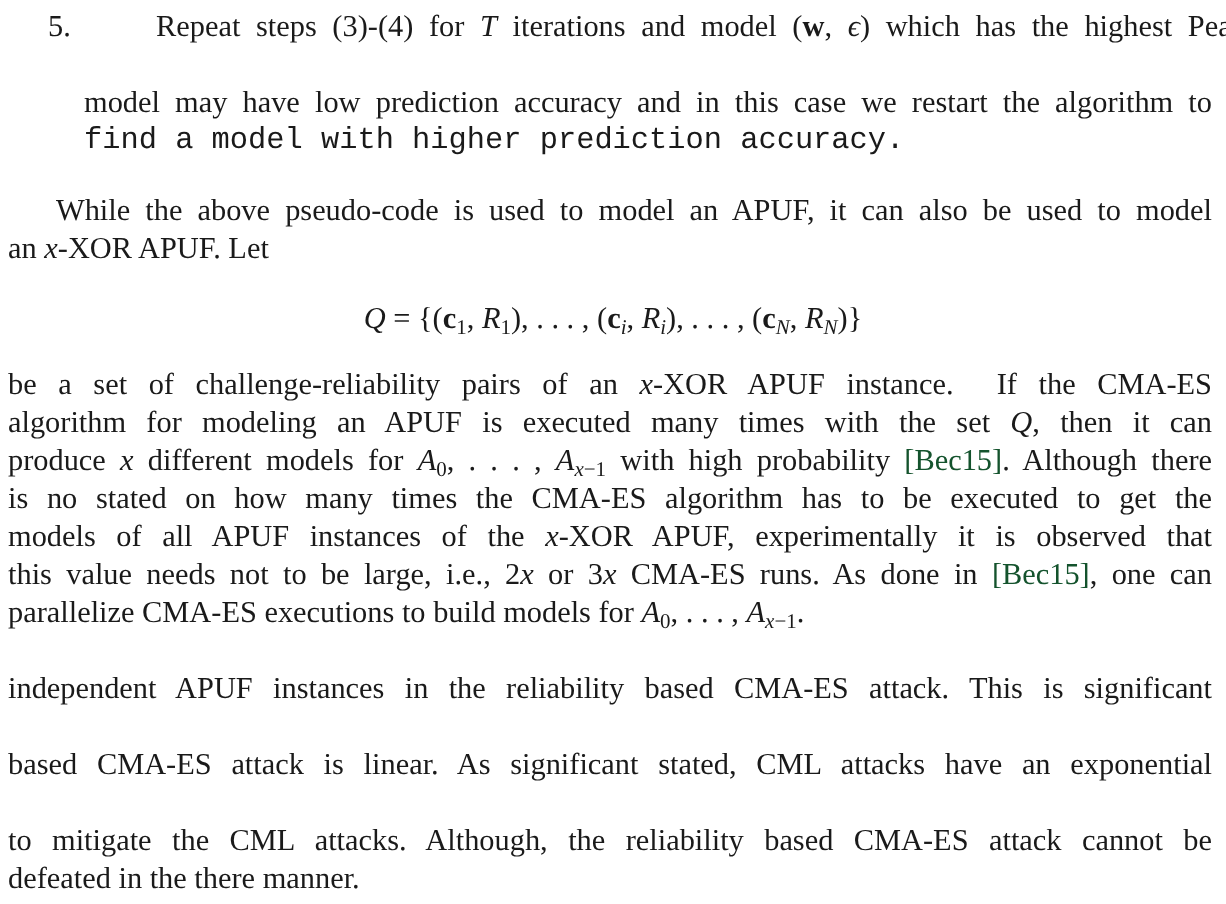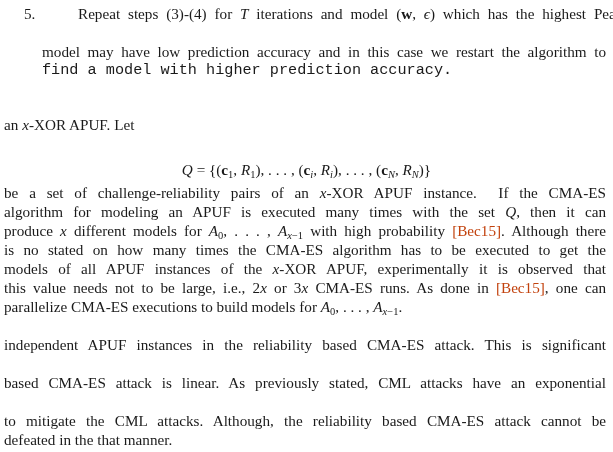--- a/index.html
+++ b/index.html
@@ -35,6 +35,7 @@
   <div class="line just" style="top:42px; left:42px; width:564px;">model may have low prediction accuracy and in this case we restart the algorithm to</div>
   <div class="line" style="top:61px; left:42px;font-family:Liberation Mono, monospace;">find a model with higher prediction accuracy.</div>
 
+  <div class="line just" style="top:96px; left:28px; width:578px;">While the above pseudo-code is used to model an APUF, it can also be used to model</div>
   <div class="line" style="top:115px; left:4px;">an <span class="m">x</span>-XOR APUF. Let</div>
 
   <div class="eq" style="top:150px;"><span class="m">Q</span> = {(<span class="b">c</span><sub>1</sub>, <span class="m">R</span><sub>1</sub>), . . . , (<span class="b">c</span><sub><i>i</i></sub>, <span class="m">R<sub>i</sub></span>), . . . , (<span class="b">c</span><sub><i>N</i></sub>, <span class="m">R<sub>N</sub></span>)}</div>

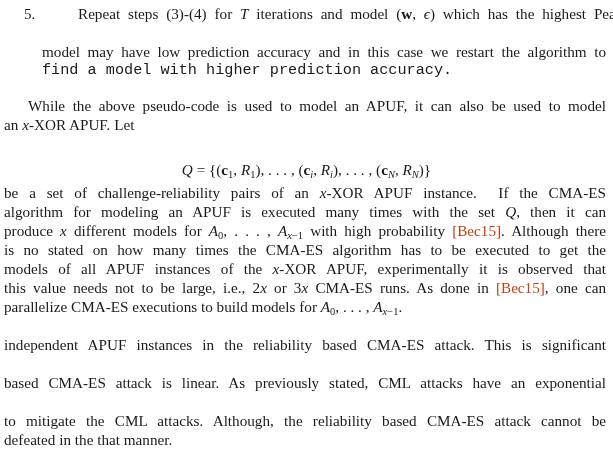--- a/index.html
+++ b/index.html
@@ -22,7 +22,7 @@
   .eq {
     position: absolute; left: 0; width: 613px; text-align: center;
     font-family: "Liberation Serif", "DejaVu Serif", serif;
-    font-size: 15.2px; line-height: 19px; margin-top: 10px;
+    font-size: 15.2px; line-height: 19px;
   }
 </style>
 </head>

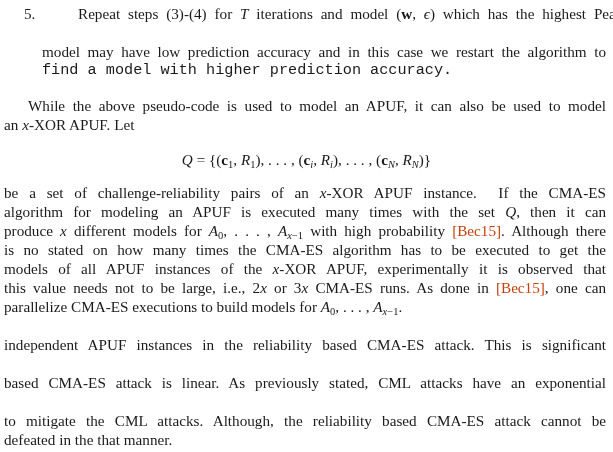--- a/index.html
+++ b/index.html
@@ -17,7 +17,7 @@
   .just { text-align: justify; text-align-last: justify; }
   .m { font-style: italic; }
   .b { font-weight: bold; }
-  .cite { color: #c2410c; margin-top: 31px; }
+  .cite { color: #14532d; margin-top: 31px; }
   sub { font-size: 10.5px; vertical-align: -3px; line-height: 0; }
   .eq {
     position: absolute; left: 0; width: 613px; text-align: center;

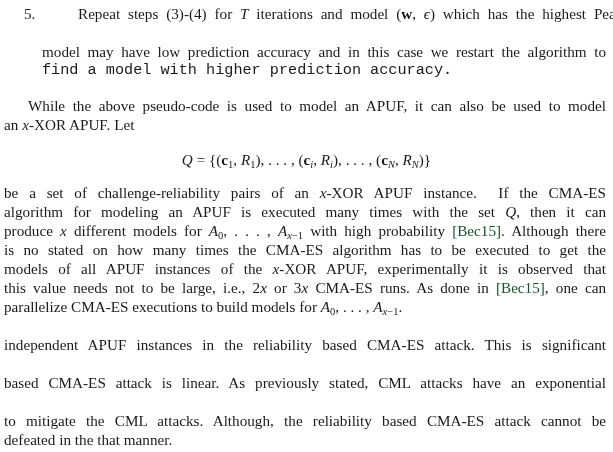--- a/index.html
+++ b/index.html
@@ -49,7 +49,7 @@
   <div class="line" style="top:297px; left:4px;">parallelize CMA-ES executions to build models for <span class="m">A</span><sub>0</sub>, . . . , <span class="m">A</span><sub><i>x</i>−1</sub>.</div>
 
   <div class="line just" style="top:335px; left:4px; width:602px;">independent APUF instances in the reliability based CMA-ES attack. This is significant</div>
-  <div class="line just" style="top:373px; left:4px; width:602px;">based CMA-ES attack is linear. As previously stated, CML attacks have an exponential</div>
+  <div class="line just" style="top:373px; left:4px; width:602px;">based CMA-ES attack is linear. As significant stated, CML attacks have an exponential</div>
   <div class="line just" style="top:411px; left:4px; width:602px;">to mitigate the CML attacks. Although, the reliability based CMA-ES attack cannot be</div>
   <div class="line" style="top:430px; left:4px;">defeated in the that manner.</div>
 

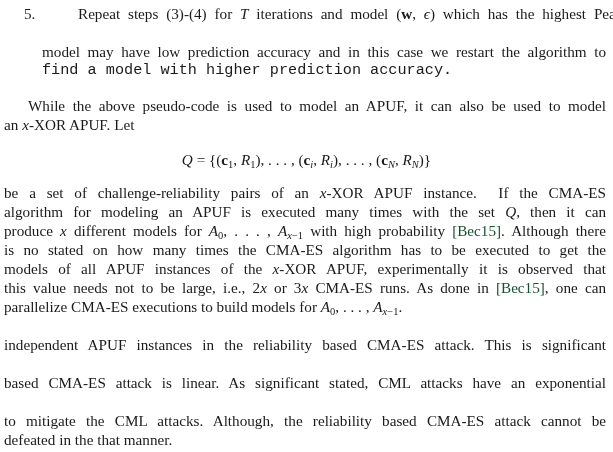--- a/index.html
+++ b/index.html
@@ -51,7 +51,7 @@
   <div class="line just" style="top:335px; left:4px; width:602px;">independent APUF instances in the reliability based CMA-ES attack. This is significant</div>
   <div class="line just" style="top:373px; left:4px; width:602px;">based CMA-ES attack is linear. As significant stated, CML attacks have an exponential</div>
   <div class="line just" style="top:411px; left:4px; width:602px;">to mitigate the CML attacks. Although, the reliability based CMA-ES attack cannot be</div>
-  <div class="line" style="top:430px; left:4px;">defeated in the that manner.</div>
+  <div class="line" style="top:430px; left:4px;">defeated in the there manner.</div>
 
 </div>
 

